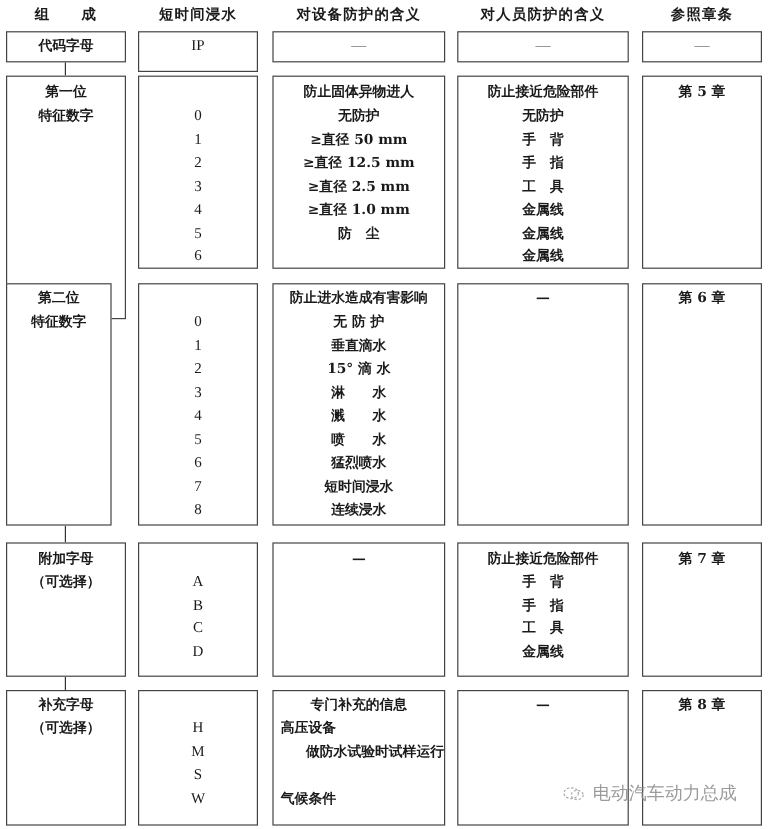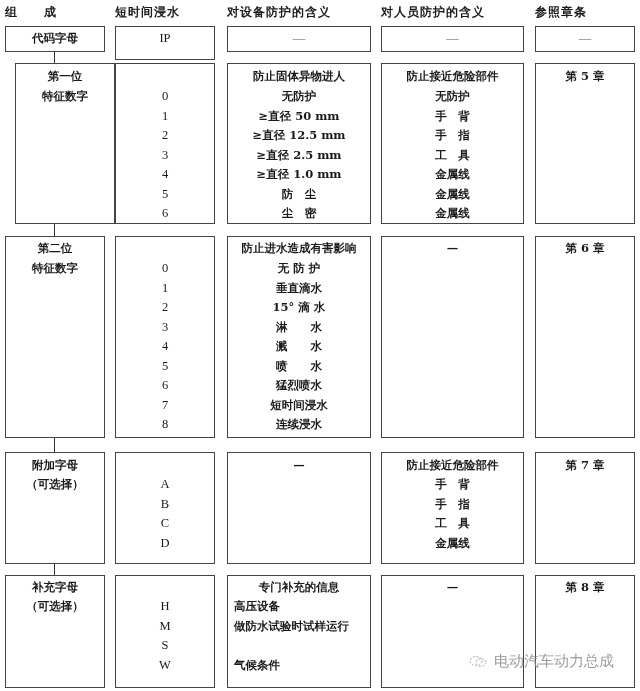--- a/index.html
+++ b/index.html
@@ -5,7 +5,7 @@
   html, body { margin: 0; padding: 0; background: #ffffff; }
   body { width: 640px; height: 691px; position: relative; overflow: hidden;
          font-family: "DejaVu Serif", "Liberation Serif", serif; color: #1a1a1a; }
-  .hdr { position: absolute; top: 4px; font-size: 12px; font-weight: bold; 
+  .hdr { position: absolute; top: 4px; font-size: 12px; font-weight: bold; text-align: center;
          letter-spacing: 1px; }
   .box { position: absolute; border: 1.5px solid #444; box-sizing: border-box; background: #fff; }
   .line { position: absolute; font-size: 11.5px; text-align: center; width: 100%; left: 0;

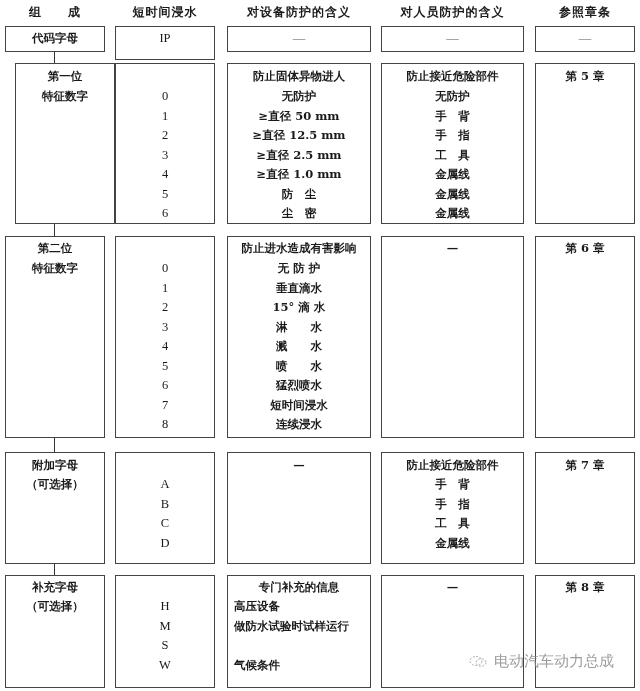--- a/index.html
+++ b/index.html
@@ -47,7 +47,7 @@
 <div class="conn" style="top:438px;height:14px;"></div>
 <div class="conn" style="top:564px;height:11px;"></div>
 
-<div class="box" style="left:15px;top:63px;width:100px;height:161px;">
+<div class="box" style="left:5px;top:63px;width:100px;height:203px;">
   <div class="line" style="top:5px;">第一位</div>
   <div class="line" style="top:25px;">特征数字</div>
 </div>

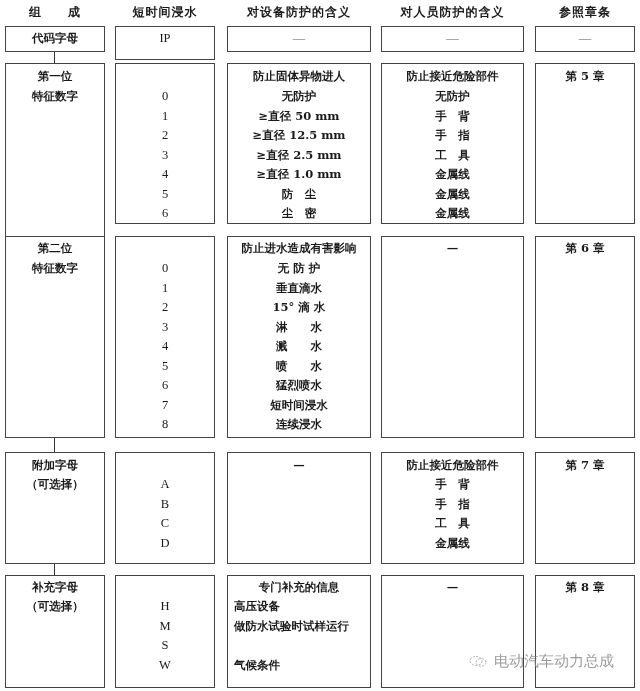--- a/index.html
+++ b/index.html
@@ -68,7 +68,6 @@
   <div class="line" style="top:84px;">≥直径 2.5 mm</div>
   <div class="line" style="top:103px;">≥直径 1.0 mm</div>
   <div class="line" style="top:123px;">防　尘</div>
-  <div class="line" style="top:142px;">尘　密</div>
 </div>
 <div class="box" style="left:381px;top:63px;width:143px;height:161px;">
   <div class="line" style="top:5px;">防止接近危险部件</div>

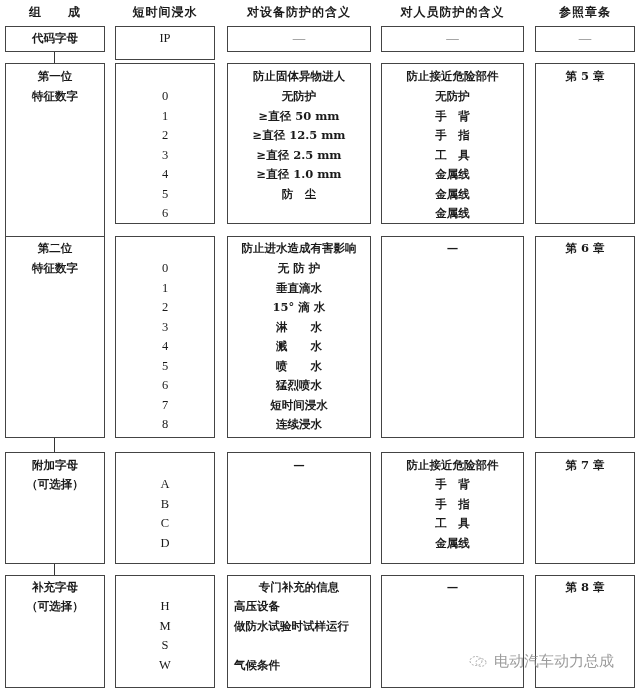--- a/index.html
+++ b/index.html
@@ -83,7 +83,7 @@
   <div class="line" style="top:5px;">第 5 章</div>
 </div>
 
-<div class="box" style="left:5px;top:236px;width:100px;height:202px;">
+<div class="box" style="left:5px;top:236px;width:88px;height:202px;">
   <div class="line" style="top:4px;">第二位</div>
   <div class="line" style="top:24px;">特征数字</div>
 </div>

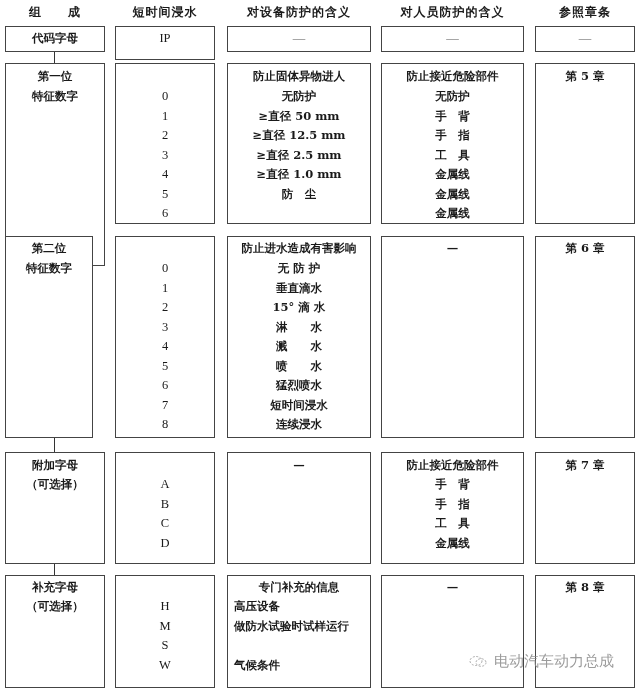--- a/index.html
+++ b/index.html
@@ -154,7 +154,7 @@
 <div class="box" style="left:227px;top:575px;width:144px;height:113px;">
   <div class="line" style="top:4px;">专门补充的信息</div>
   <div class="line left" style="top:23px;">高压设备</div>
-  <div class="line left" style="top:43px;">做防水试验时试样运行</div>
+  <div class="line left" style="top:43px;text-align:right;">做防水试验时试样运行</div>
   <div class="line left" style="top:82px;">气候条件</div>
 </div>
 <div class="box" style="left:381px;top:575px;width:143px;height:113px;">

